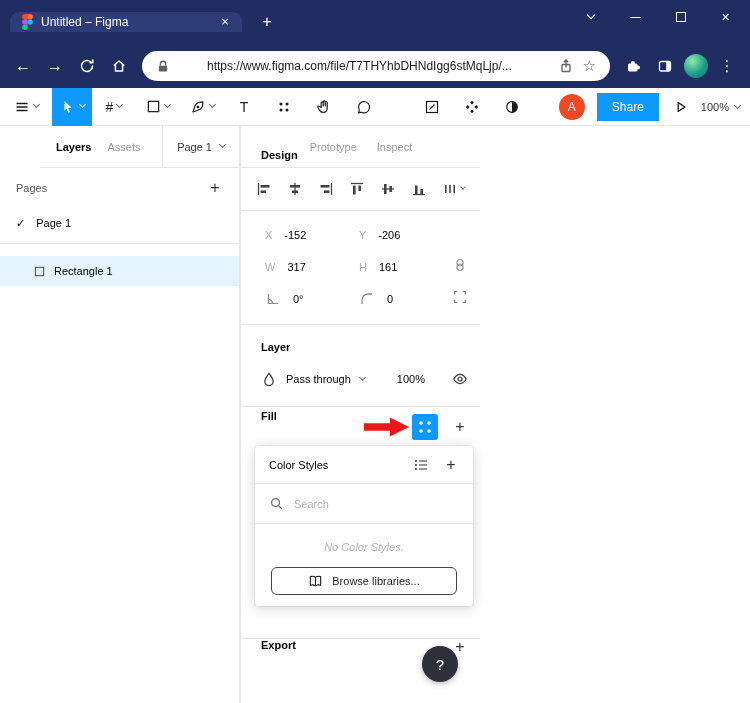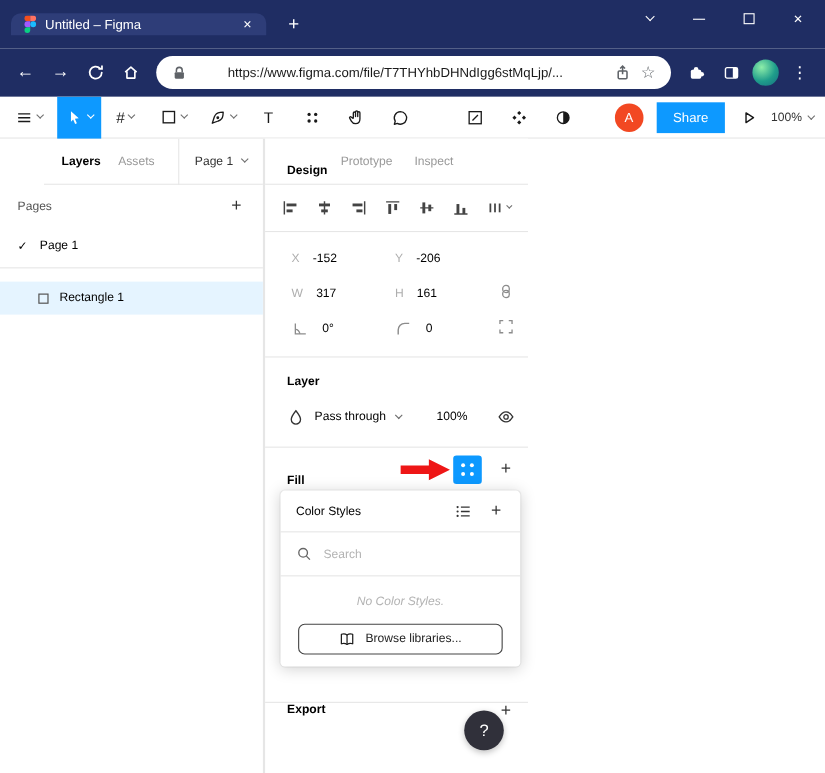--- a/index.html
+++ b/index.html
@@ -97,7 +97,7 @@
   .blend-row .spacer { flex:1; }
   .opacity { color:#000; margin-right:18px; }
   .rp-fill { height:41px; position:relative; }
-  .rp-fill .sec-title { position:absolute; left:20px; top:24px; }
+  .rp-fill .sec-title { position:absolute; left:20px; top:3px; }
   .arrow-svg { position:absolute; right:70px; top:9px; }
   .style-btn { position:absolute; right:42px; top:7px; width:26px; height:26px; border-radius:3px;
                background:var(--accent-blue,#0d99ff); display:flex; align-items:center; justify-content:center; }

